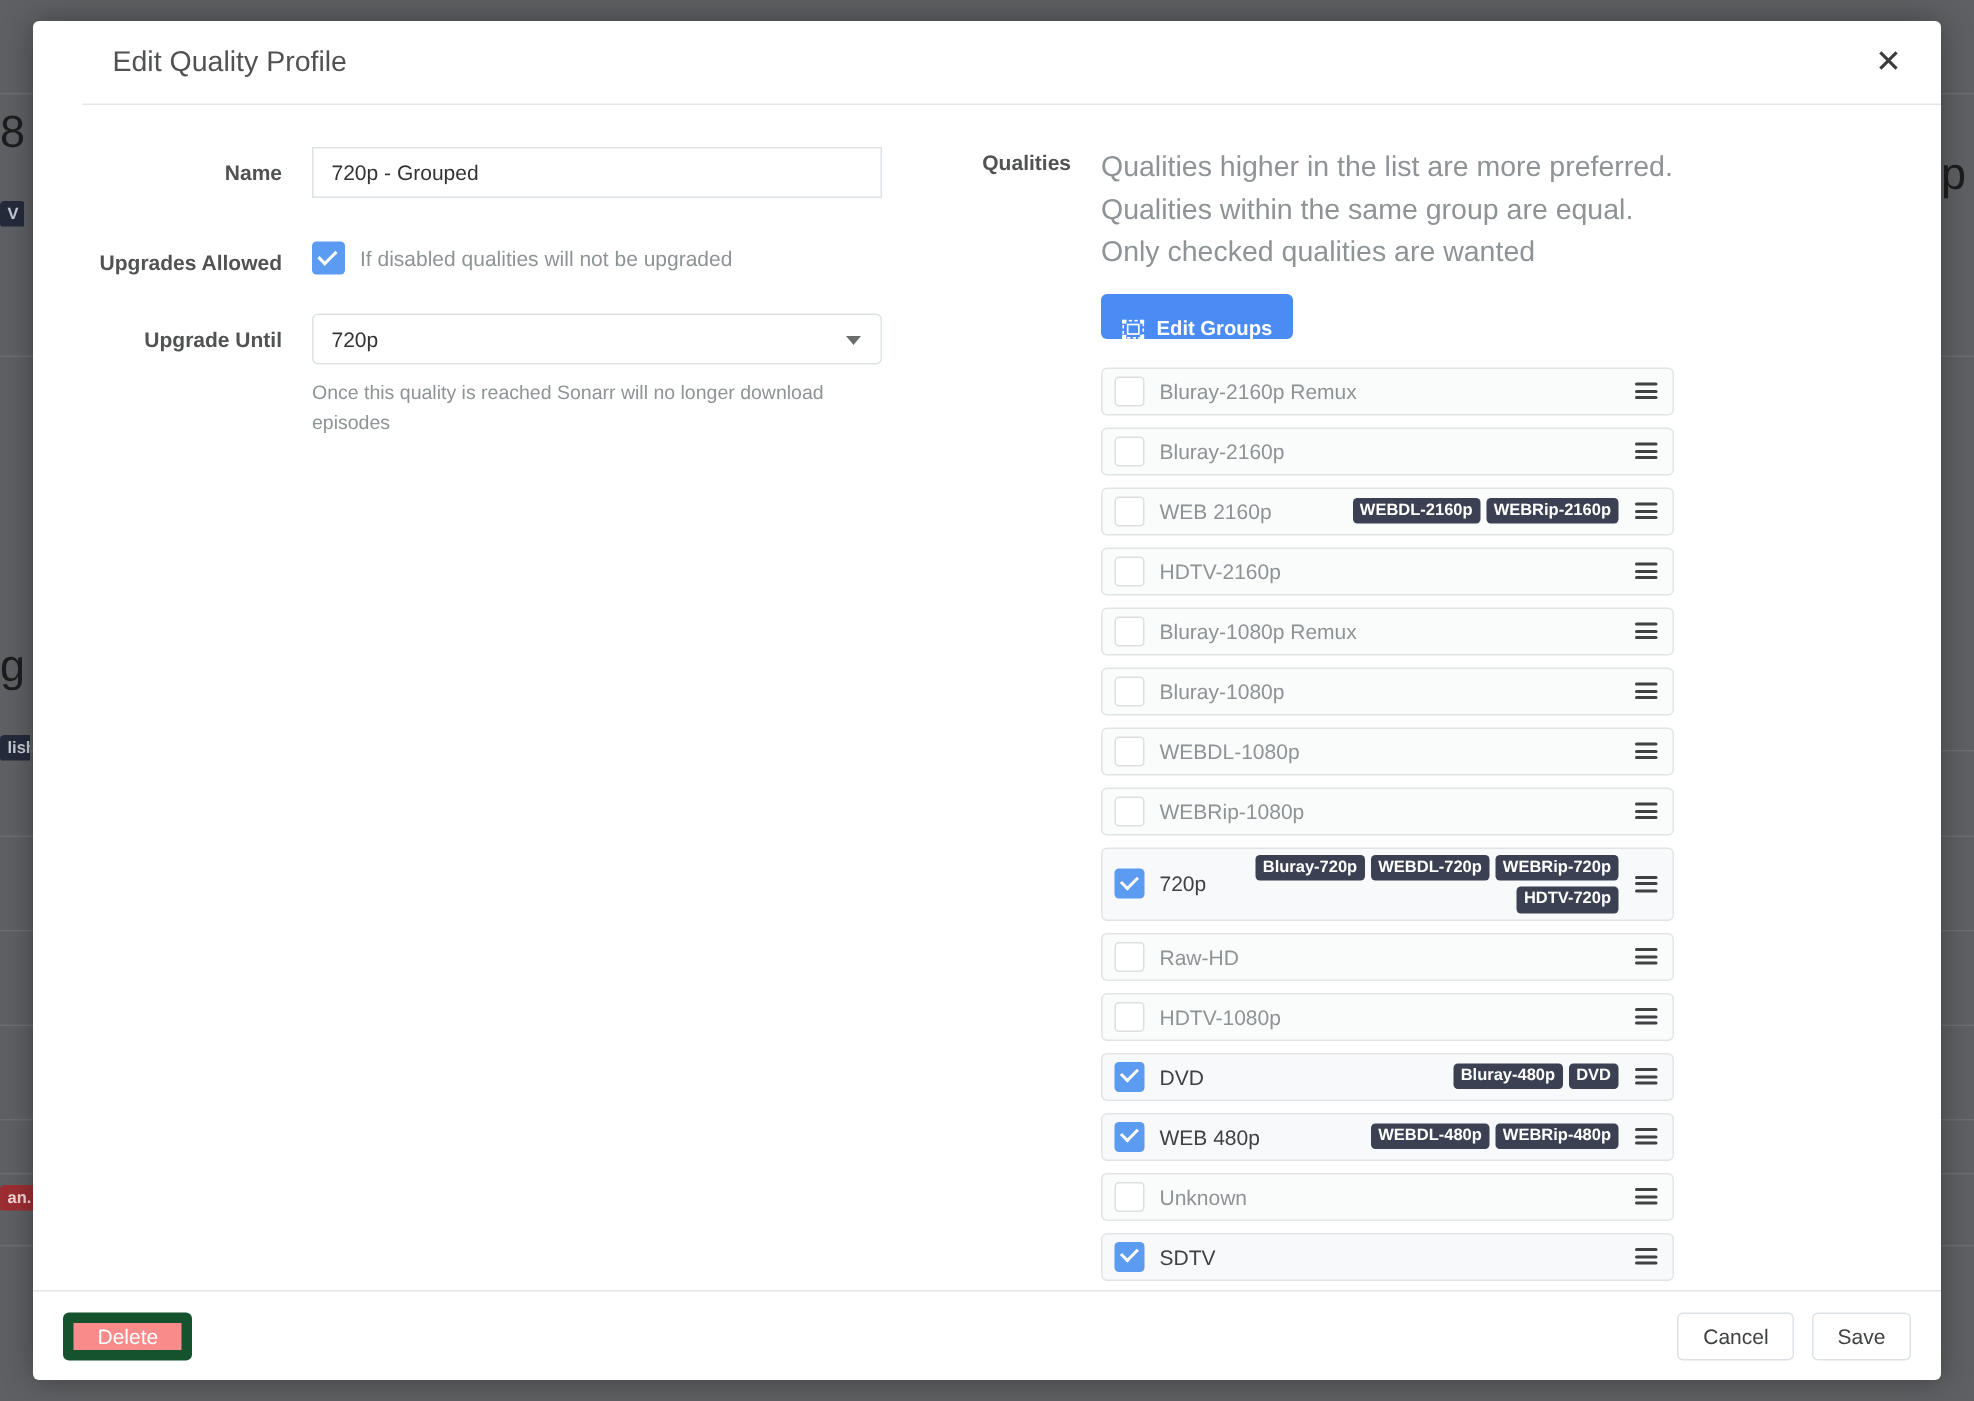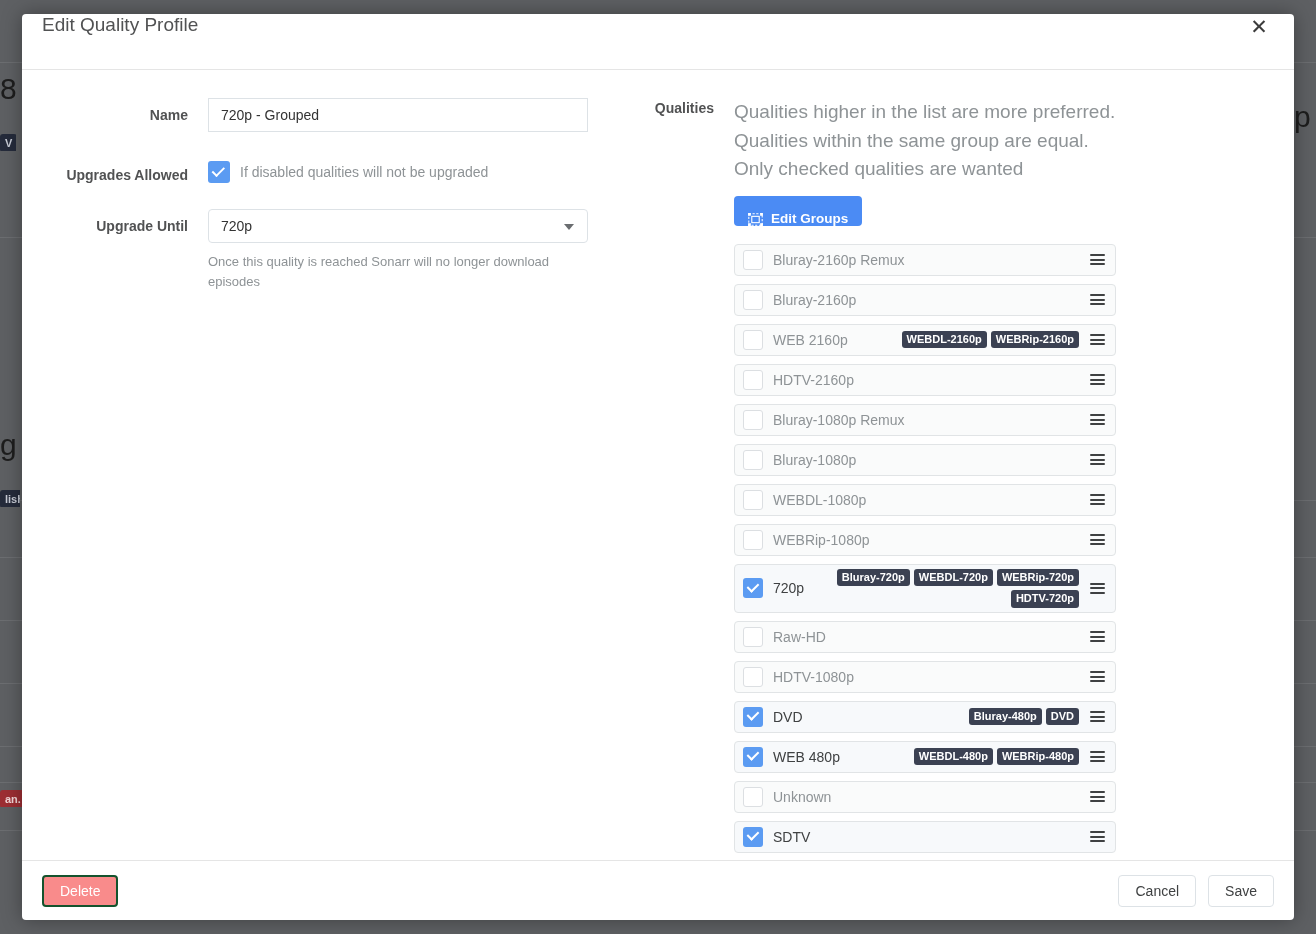--- a/index.html
+++ b/index.html
@@ -56,8 +56,9 @@
     flex: 0 0 56px;
     border-bottom: 1px solid #e5e5e5;
     display: flex;
-    align-items: flex-start;
+    align-items: center;
     padding: 0 22px 0 20px;
+    margin-left: 33px;
   }
   .modal-title {
     font-size: 19px;

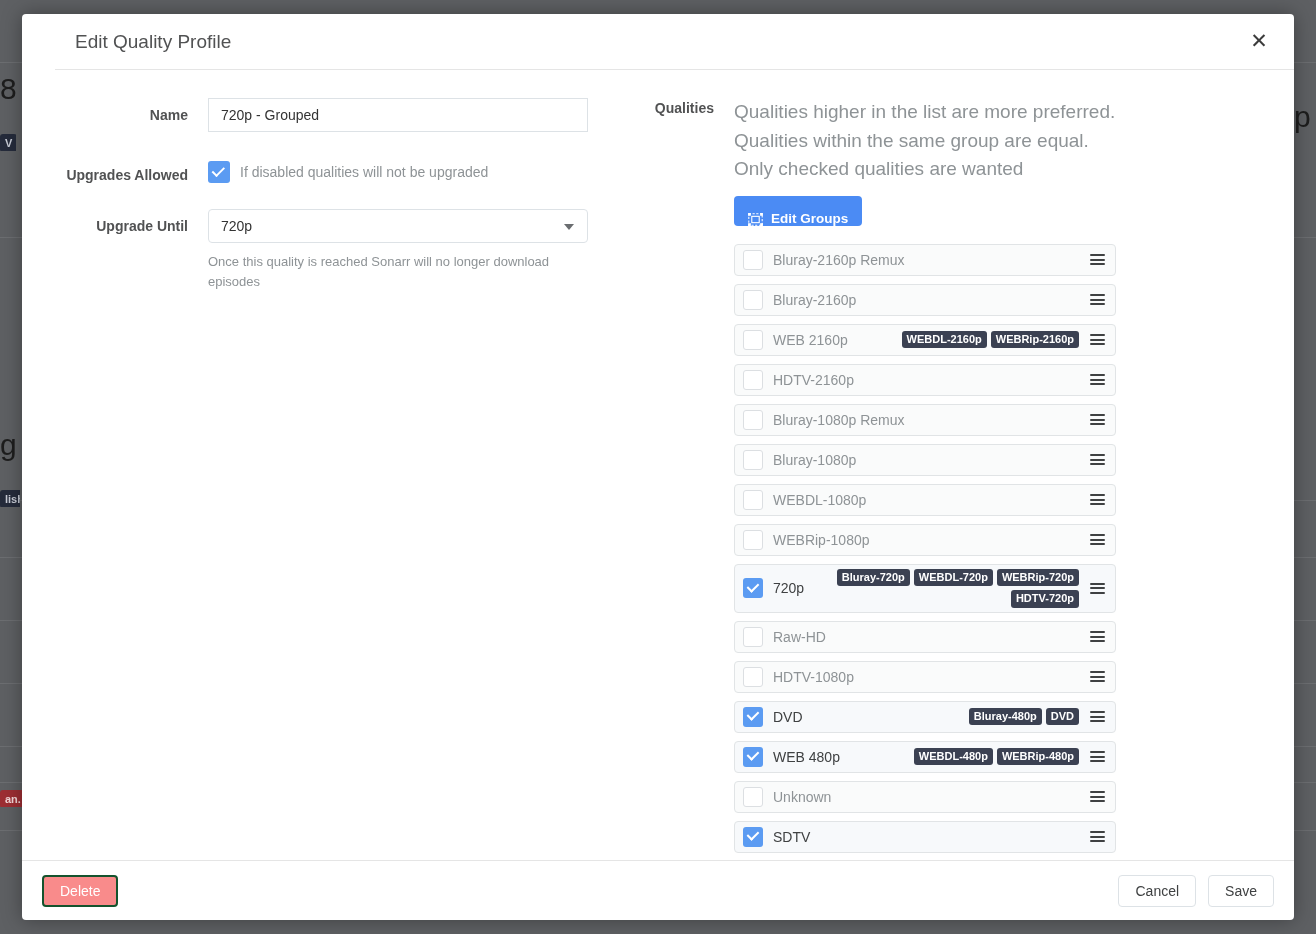--- a/index.html
+++ b/index.html
@@ -316,7 +316,7 @@
   .btn-delete {
     background: #f98b8b;
     color: #fff;
-    border: 2px solid #14532d;
+    border: 7px solid #14532d;
     font-weight: 400;
   }
   .footer-spacer { flex: 1 1 auto; }

